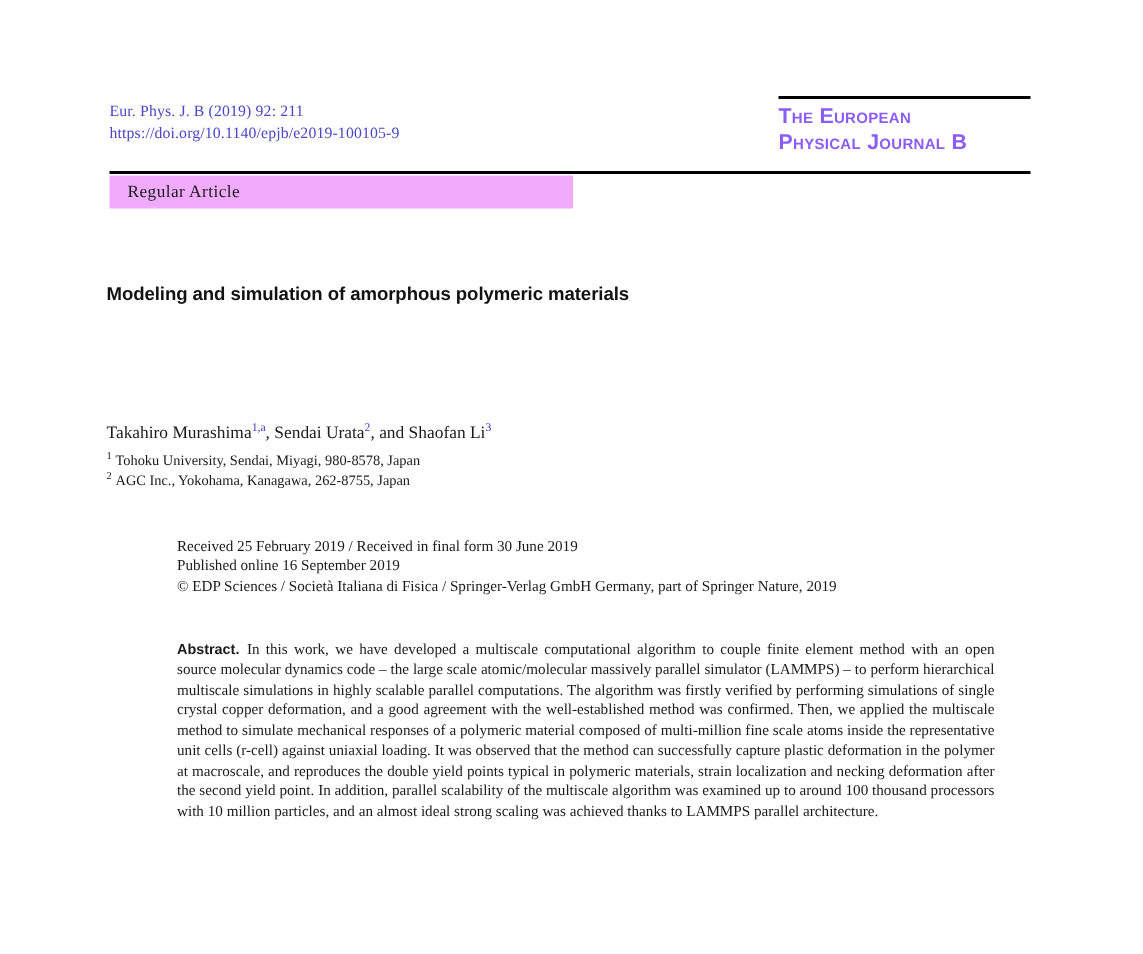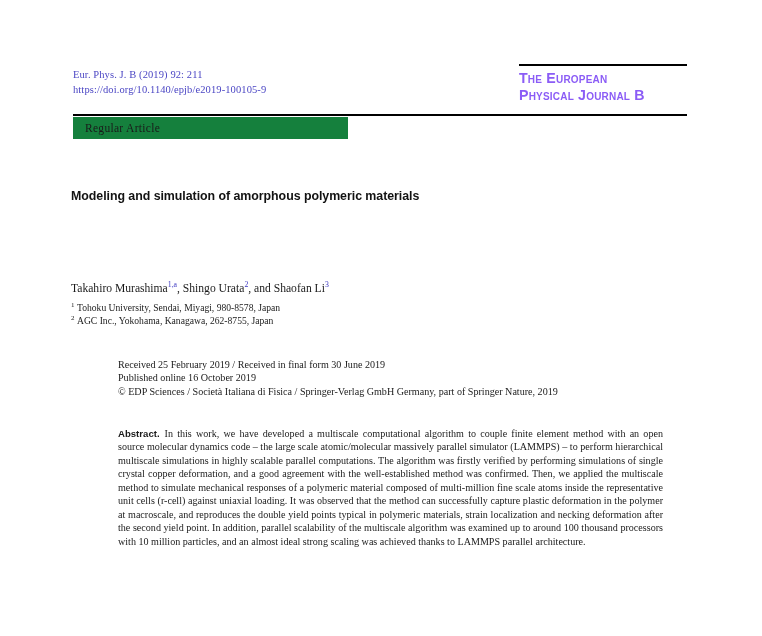--- a/index.html
+++ b/index.html
@@ -85,9 +85,9 @@
     position: absolute;
     left: 73px;
     top: 117px;
-    width: 275px;
+    width: 309px;
     height: 22px;
-    background: #15803d;
+    background: #f0abfc;
   }
   .article-type-label {
     position: absolute;

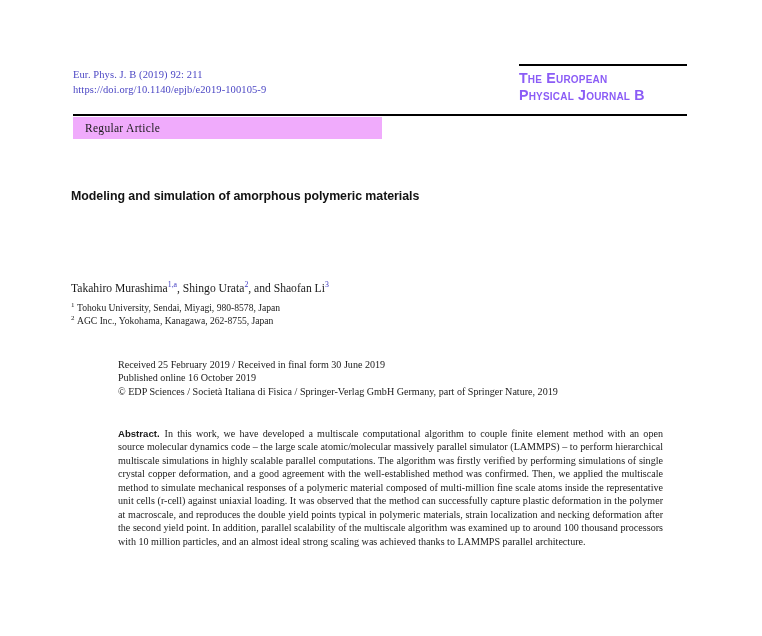--- a/index.html
+++ b/index.html
@@ -234,7 +234,7 @@
     <div class="paper-subtitle">Modeling and simulation of amorphous polymeric materials</div>
   </div>
 
-  <div class="authors"><span>Takahiro Murashima</span><sup>1,a</sup><span>, </span><span>Shingo Urata</span><sup>2</sup><span>, and </span><span>Shaofan Li</span><sup>3</sup></div>
+  <div class="authors"><span>Takahiro Murashima</span><sup>1,a</sup><span>, </span><span>Sendai Urata</span><sup>2</sup><span>, and </span><span>Shaofan Li</span><sup>3</sup></div>
 
   <div class="affiliations">
       <div class="affiliation-item"><sup>1</sup><span>Tohoku University, Sendai, Miyagi, 980-8578, Japan</span></div>

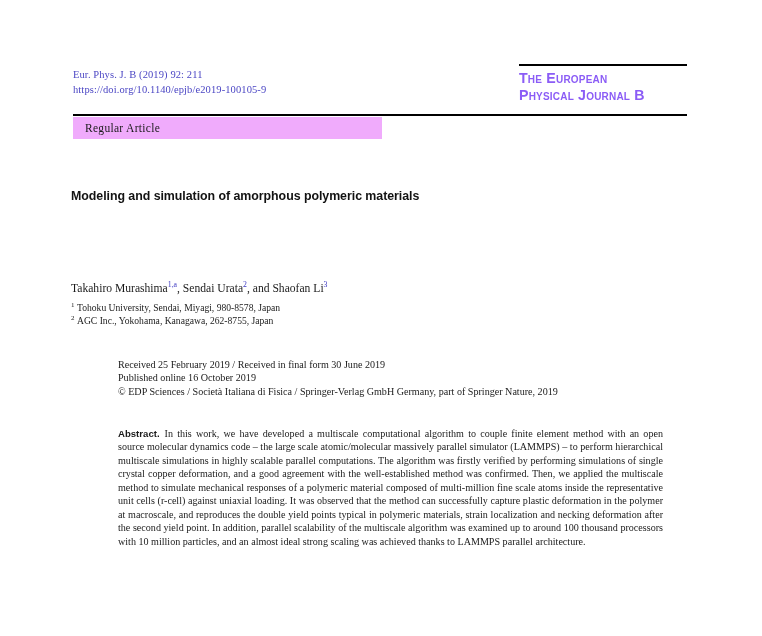--- a/index.html
+++ b/index.html
@@ -243,7 +243,7 @@
 
   <div class="history">
     <div class="history-line">Received 25 February 2019 / Received in final form 30 June 2019</div>
-    <div class="history-line">Published online 16 October 2019</div>
+    <div class="history-line">Published online 16 September 2019</div>
     <div class="history-copyright">© EDP Sciences / Società Italiana di Fisica / Springer-Verlag GmbH Germany, part of Springer Nature, 2019</div>
   </div>
 

